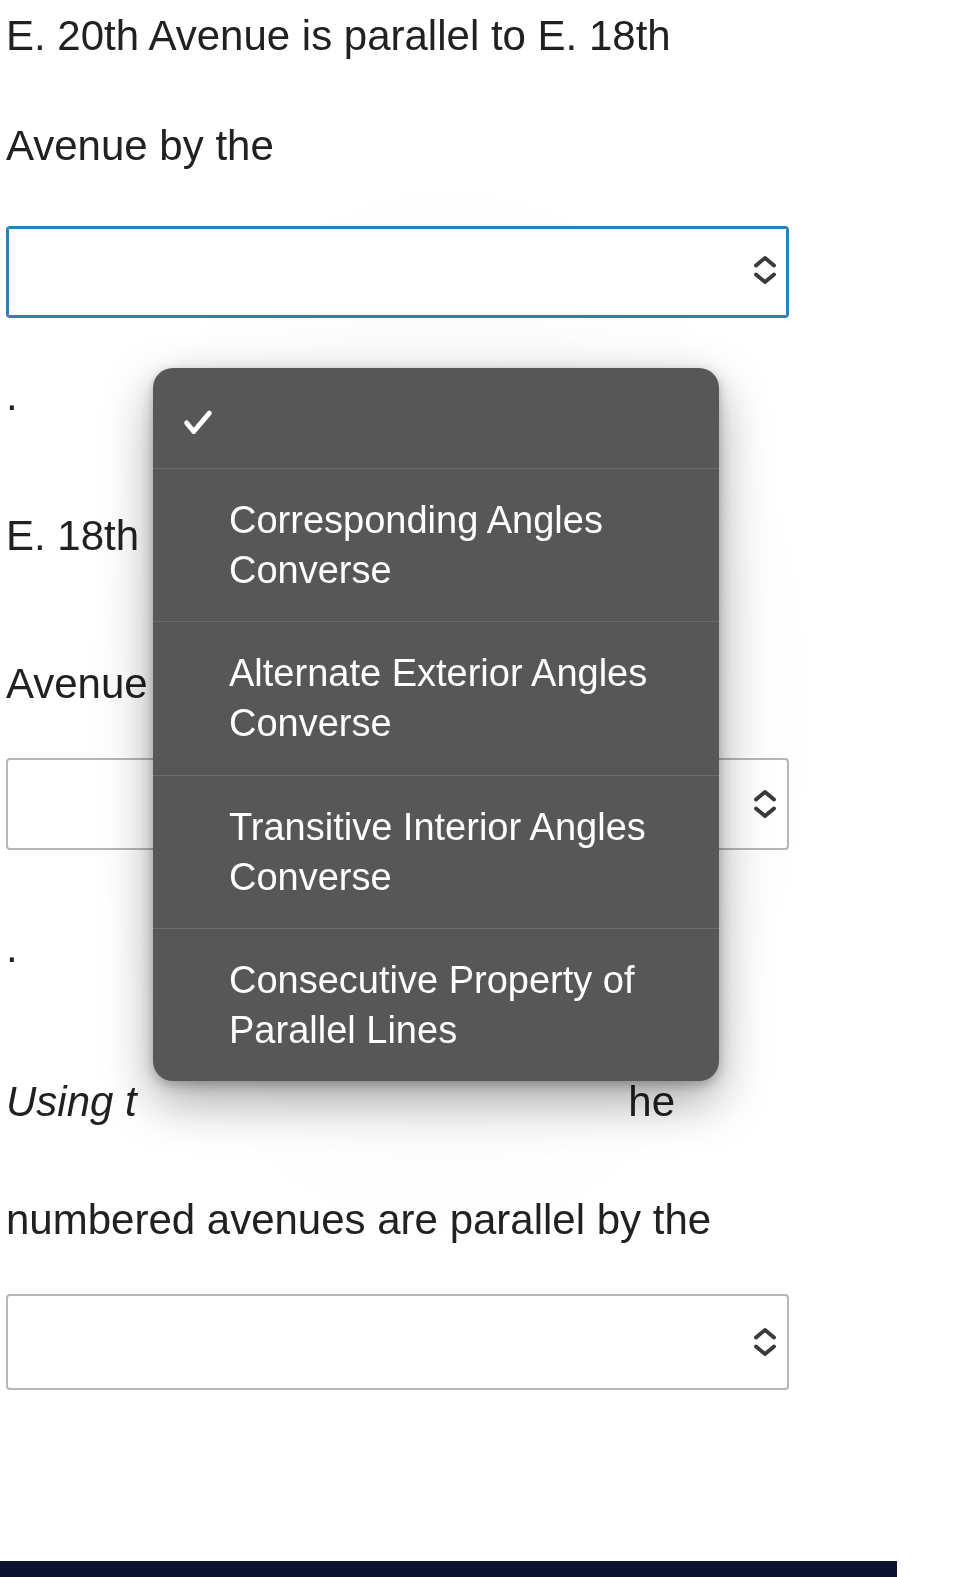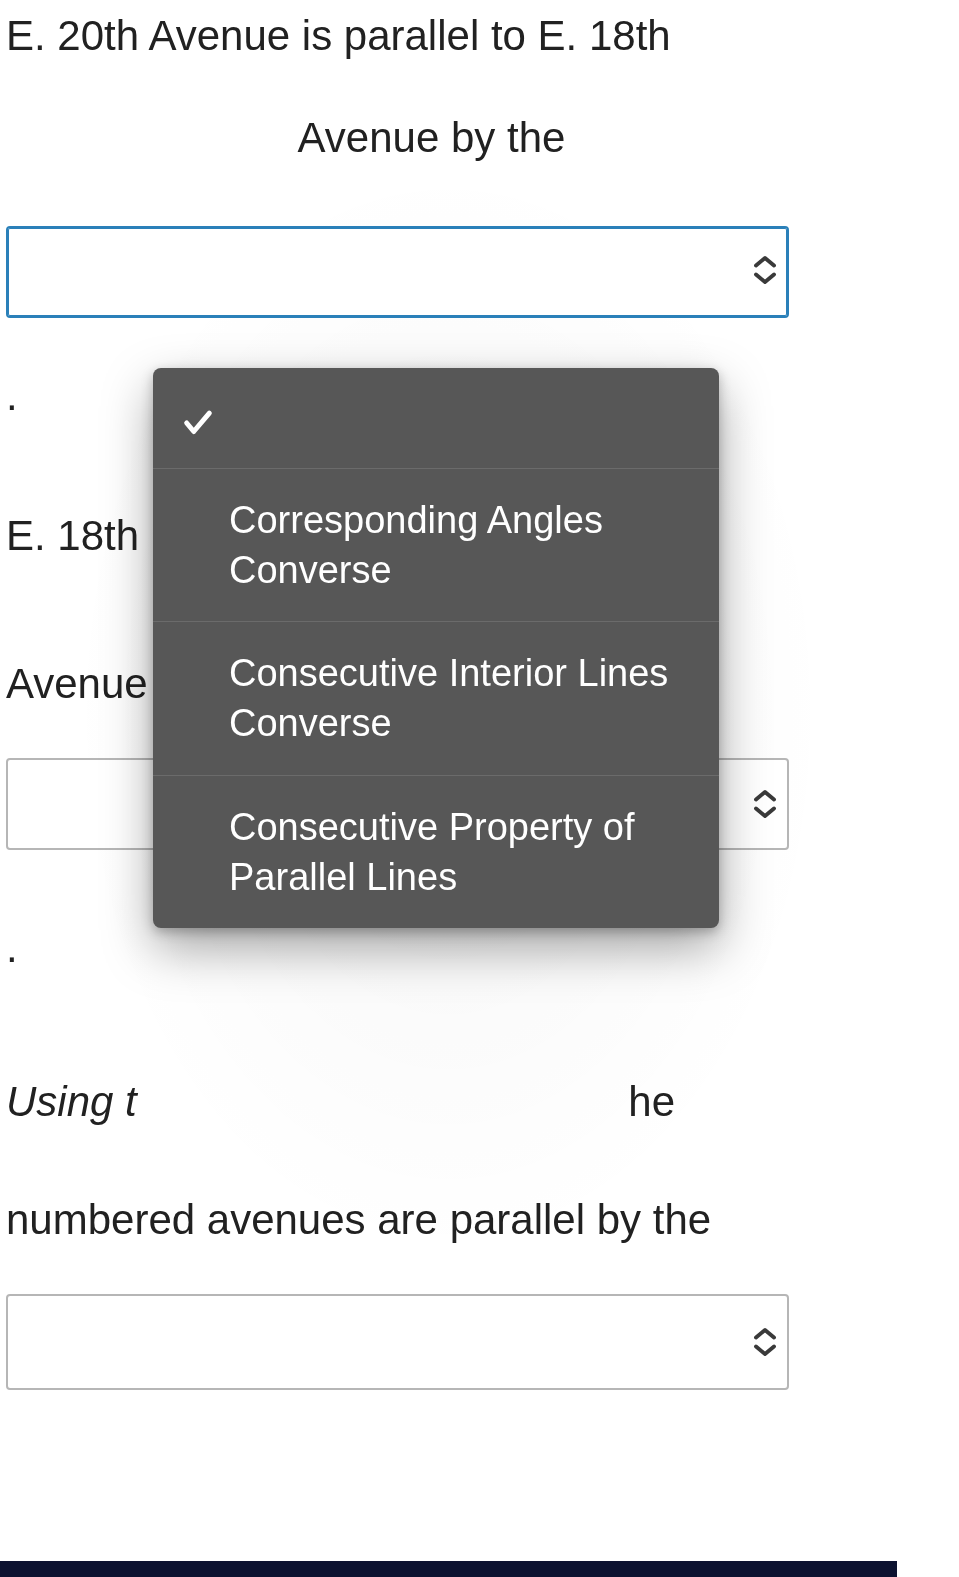--- a/index.html
+++ b/index.html
@@ -30,7 +30,7 @@
   }
   
   .t1 { top: 8px; }
-  .t2 { top: 110px; text-align: center; }
+  .t2 { top: 118px; }
   .period1 { top: 368px; left: 6px; }
   .t3 { top: 508px; }   
   .t4 { top: 656px; }   

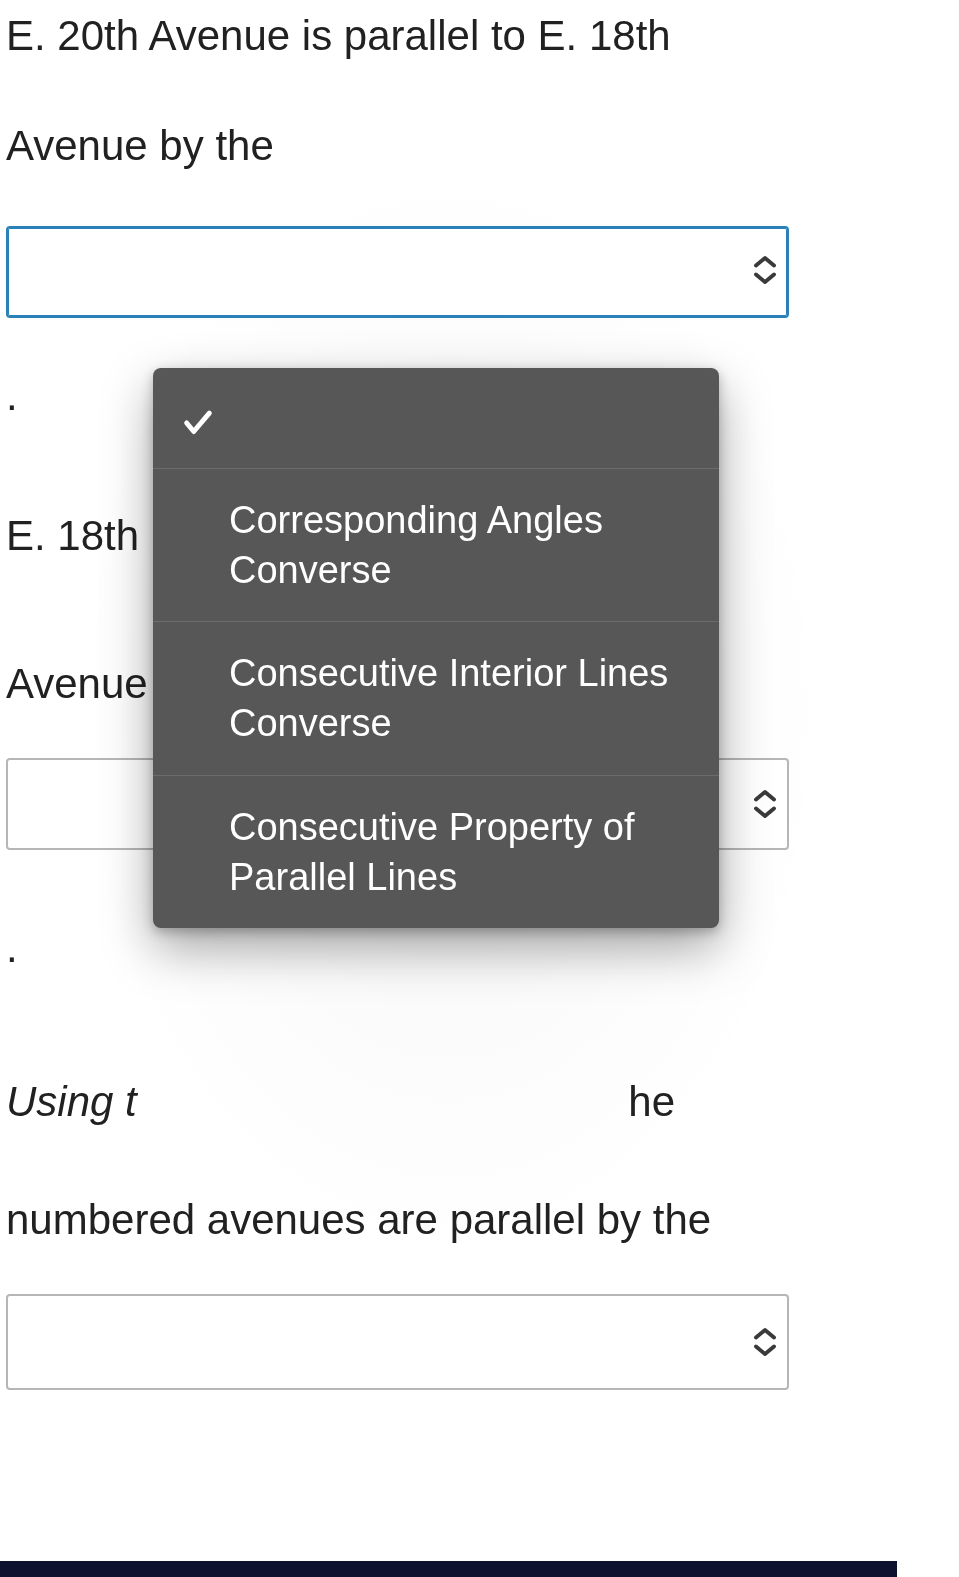--- a/index.html
+++ b/index.html
@@ -93,7 +93,7 @@
     top: 368px;
     width: 566px;
     background: #575757;
-    border-radius: 8px;
+    border-radius: 20px;
     box-shadow: 0 20px 50px rgba(0,0,0,0.35), 0 4px 12px rgba(0,0,0,0.25);
     overflow: hidden;
   }

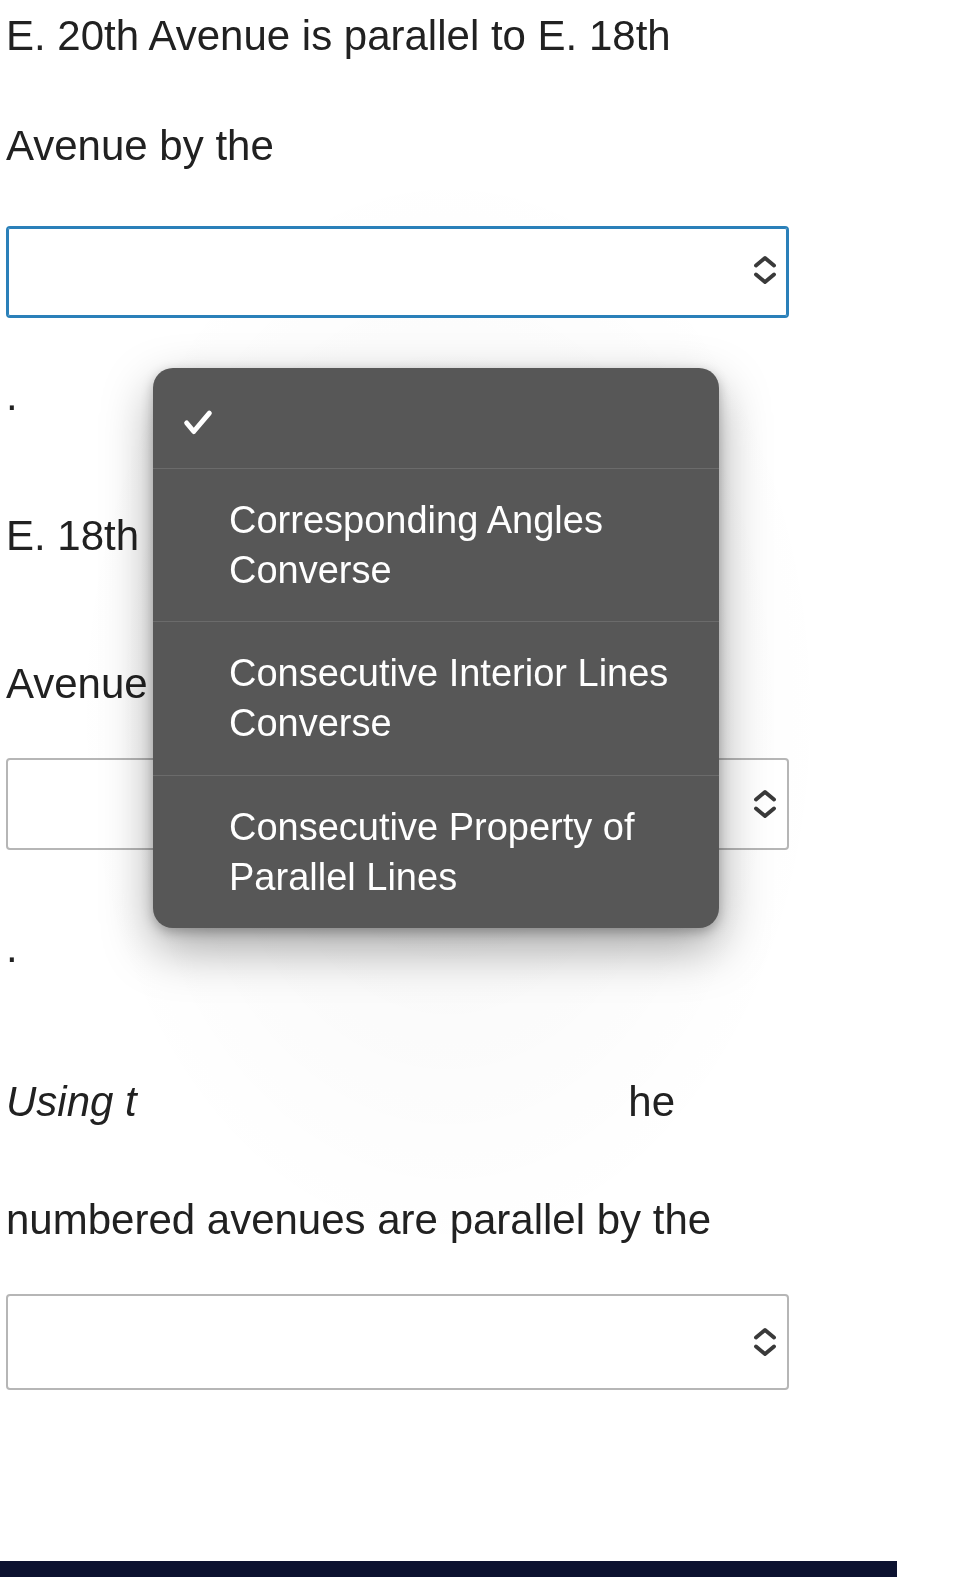--- a/index.html
+++ b/index.html
@@ -213,6 +213,9 @@
     </div>
 
 
+    <div class="menu-item">
+      <span>Alternate Exterior Angles Converse</span>
+    </div>
 
     <div class="menu-item">
       <span>Consecutive Interior Lines Converse</span>

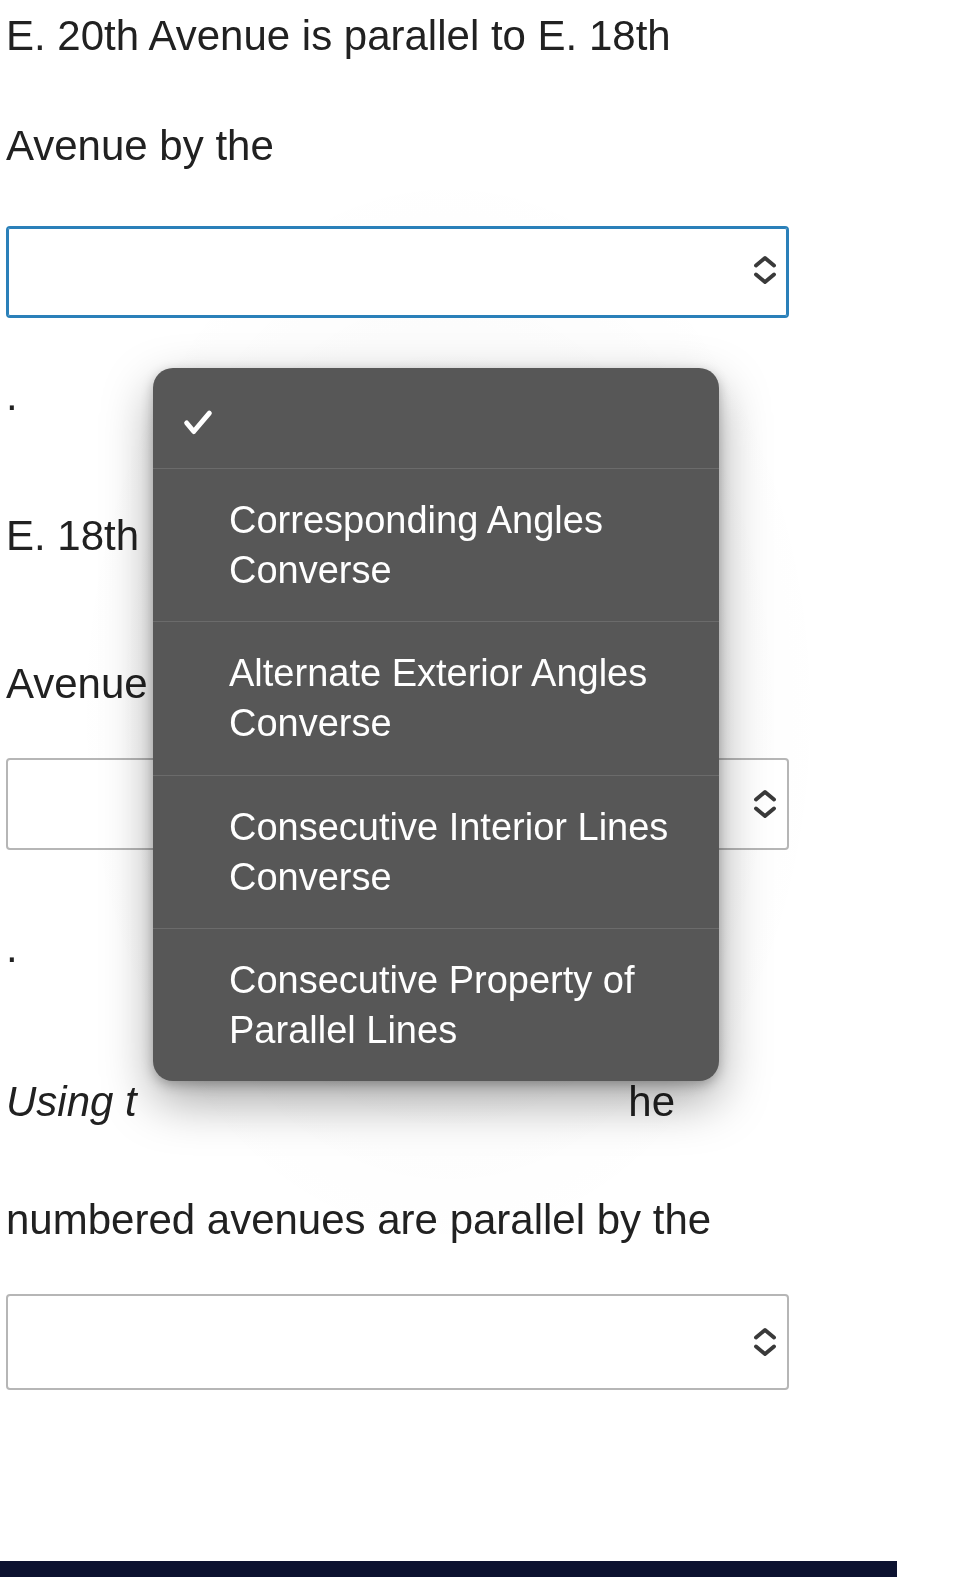--- a/index.html
+++ b/index.html
@@ -218,7 +218,7 @@
     </div>
 
     <div class="menu-item">
-      <span>Consecutive Interior Lines Converse</span>
+      <span>Transitive Interior Angles Converse</span>
     </div>
 
     <div class="menu-item">

